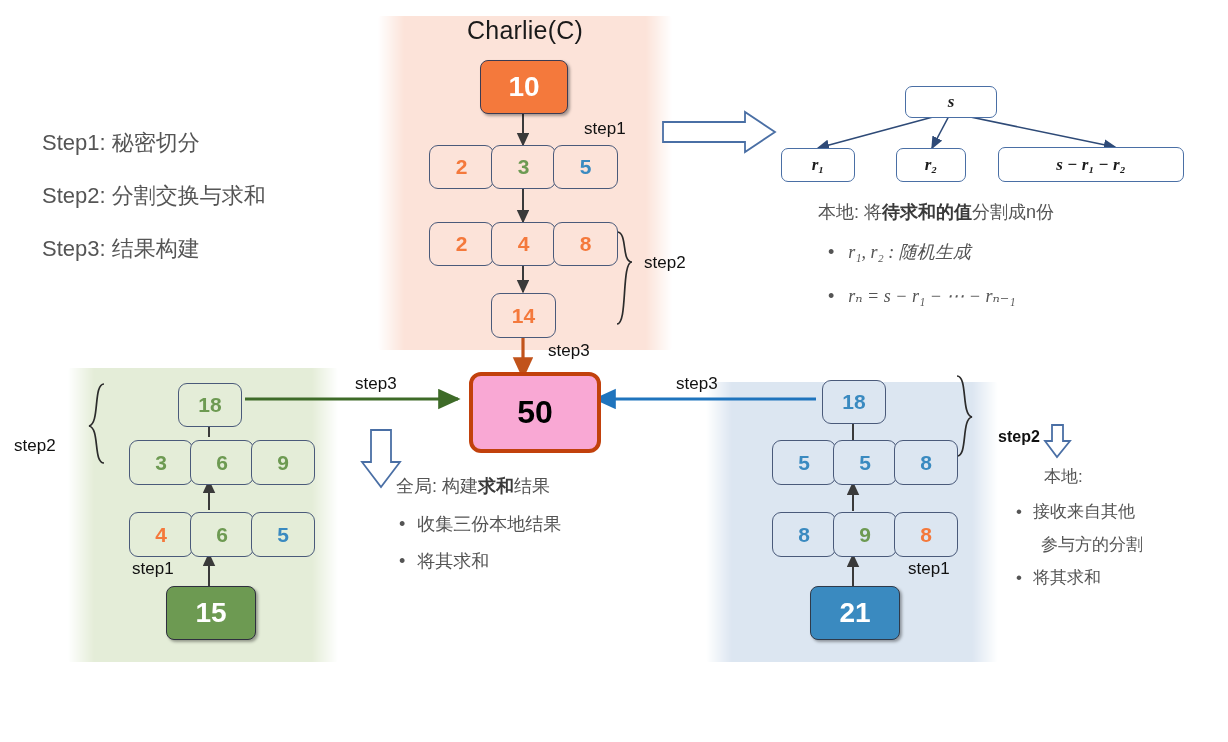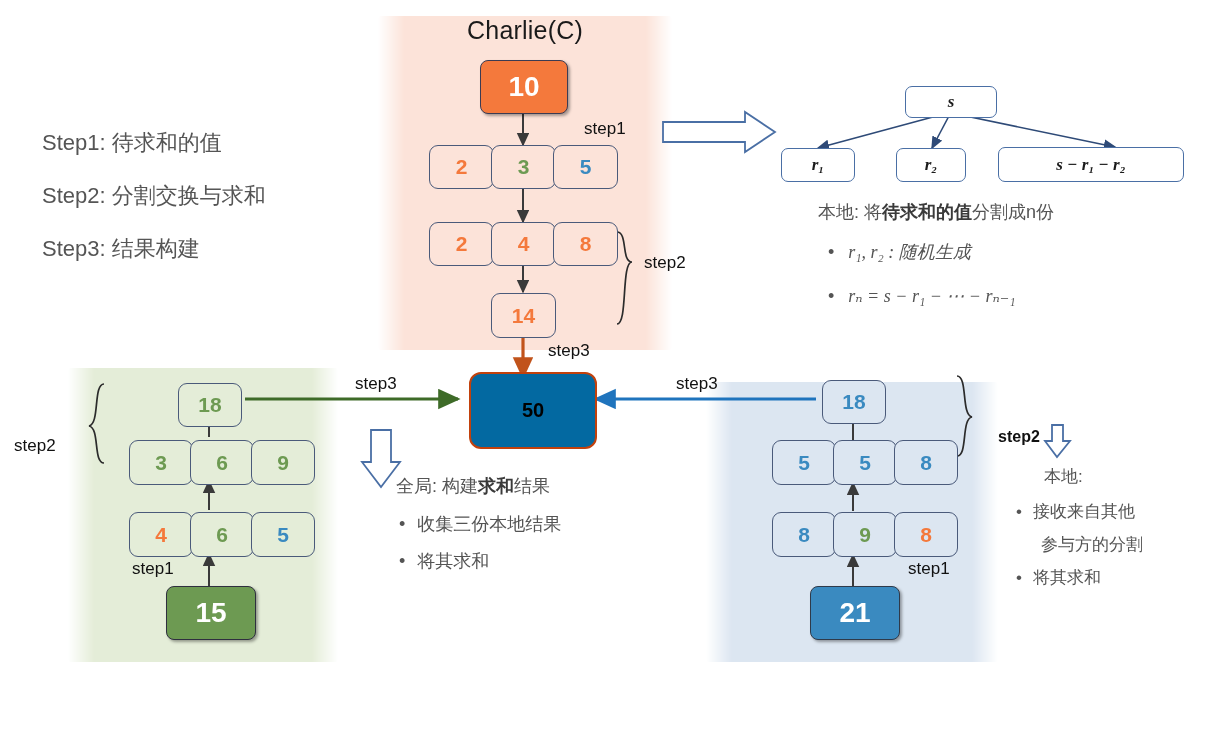--- a/index.html
+++ b/index.html
@@ -146,7 +146,7 @@
     </g>
   </svg>
 
-  <div class="bigstep" style="left:42px;top:128px;">Step1: 待求和的值</div>
+  <div class="bigstep" style="left:42px;top:128px;">Step1: 秘密切分</div>
   <div class="bigstep" style="left:42px;top:181px;">Step2: 分割交换与求和</div>
   <div class="bigstep" style="left:42px;top:234px;">Step3: 结果构建</div>
 

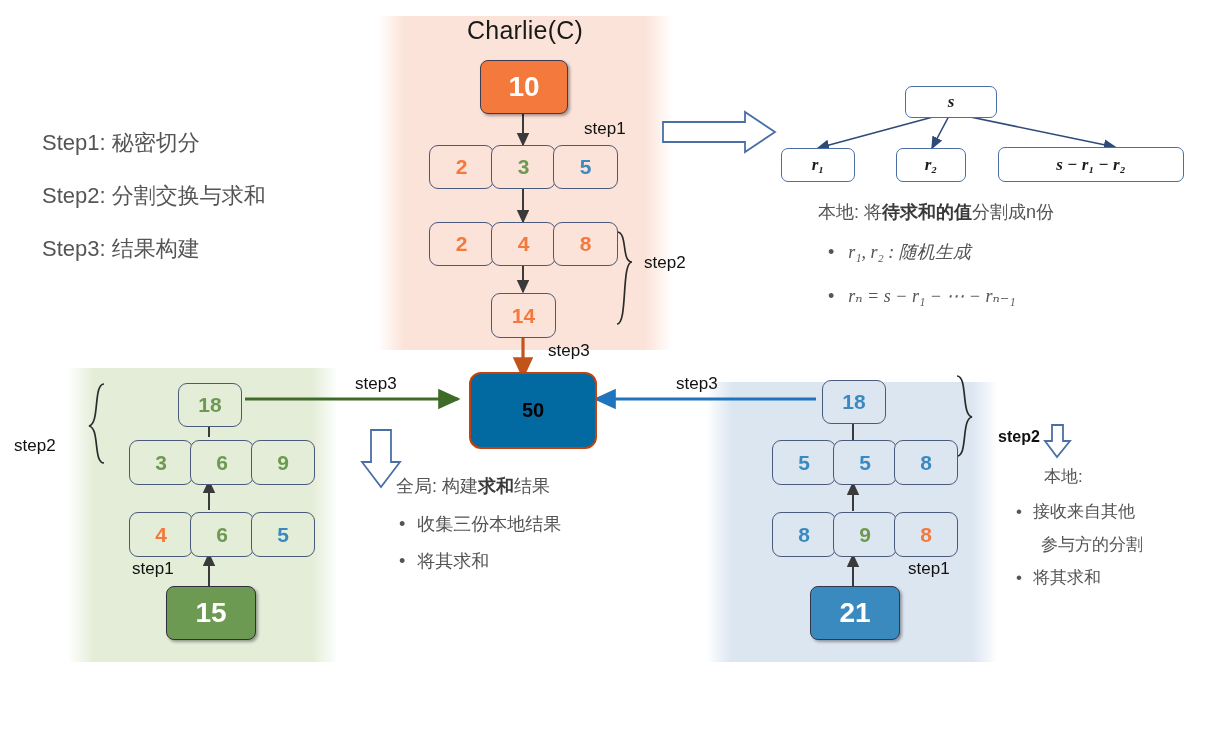--- a/index.html
+++ b/index.html
@@ -45,8 +45,8 @@
   .n-blue{color:#3A8AC0;}
 
   .resultbox{position:absolute;display:flex;align-items:center;justify-content:center;
-     background:#0369a1;border:2px solid #c2410c;border-radius:12px;
-     font-size:20px;font-weight:bold;color:#000;}
+     background:#f9a8d4;border:4px solid #c2410c;border-radius:12px;
+     font-size:32px;font-weight:bold;color:#000;}
 
   
   .lbl{position:absolute;white-space:nowrap;}

